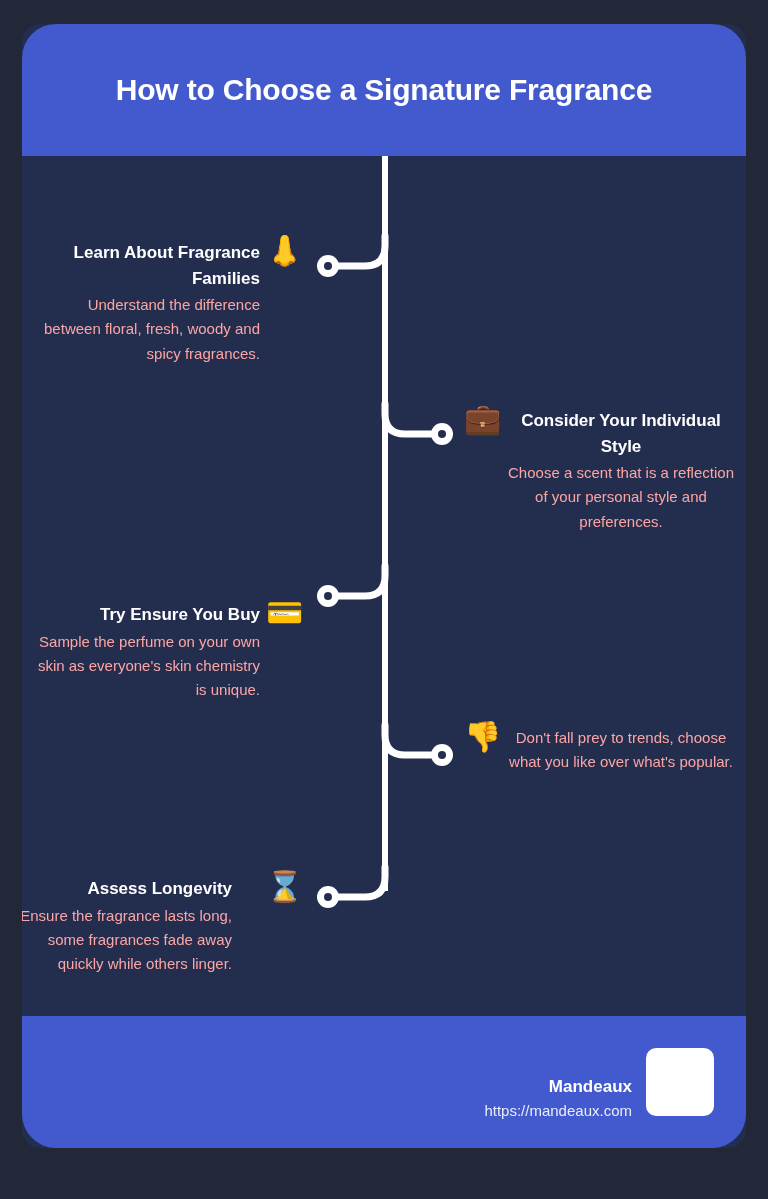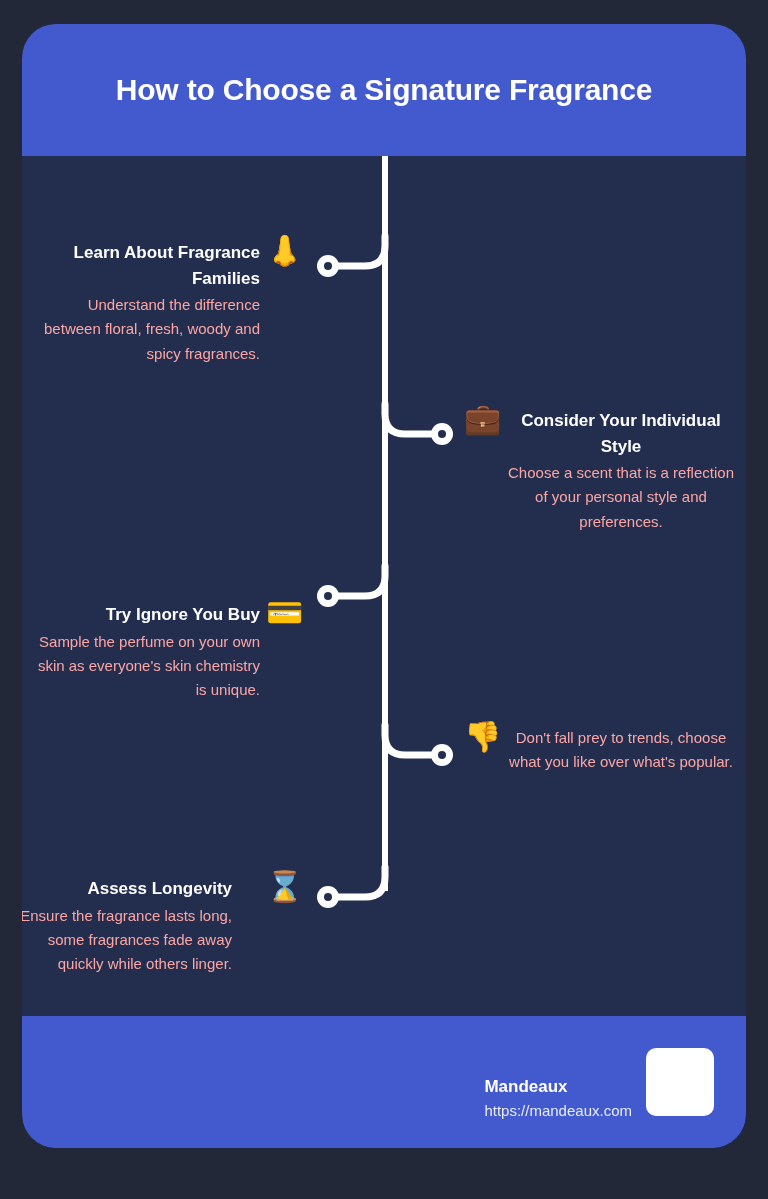--- a/index.html
+++ b/index.html
@@ -21,7 +21,7 @@
     width: 724px;
     height: 1124px;
     background: #232e4e;
-    border-radius: 32px;
+    border-radius: 18px;
     overflow: hidden;
   }
 

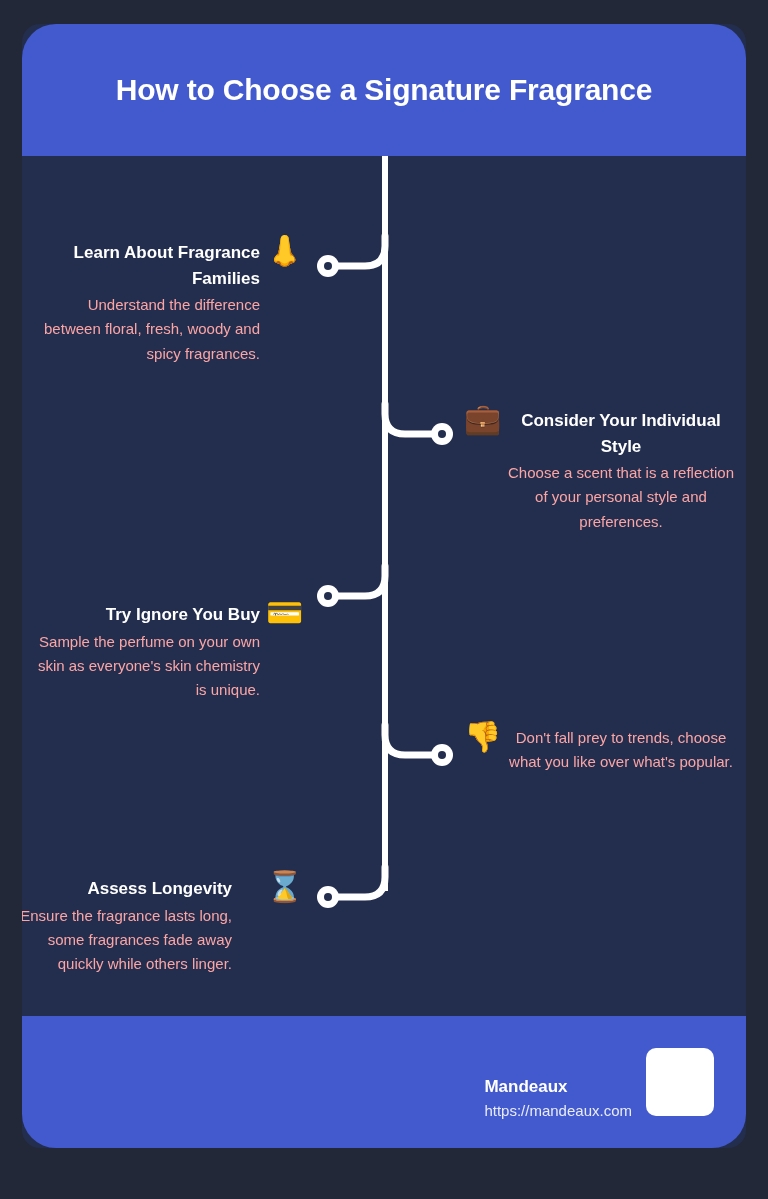--- a/index.html
+++ b/index.html
@@ -199,7 +199,7 @@
 
   <div class="step step-left" style="left:10px; top:558px; width:274px;">
     <div class="step-text">
-      <div class="step-title">Try Ignore You Buy</div>
+      <div class="step-title">Try Ensure You Buy</div>
       <div class="step-desc">Sample the perfume on your own skin as everyone's skin chemistry is unique.</div>
     </div>
     <div class="step-emoji">💳</div>

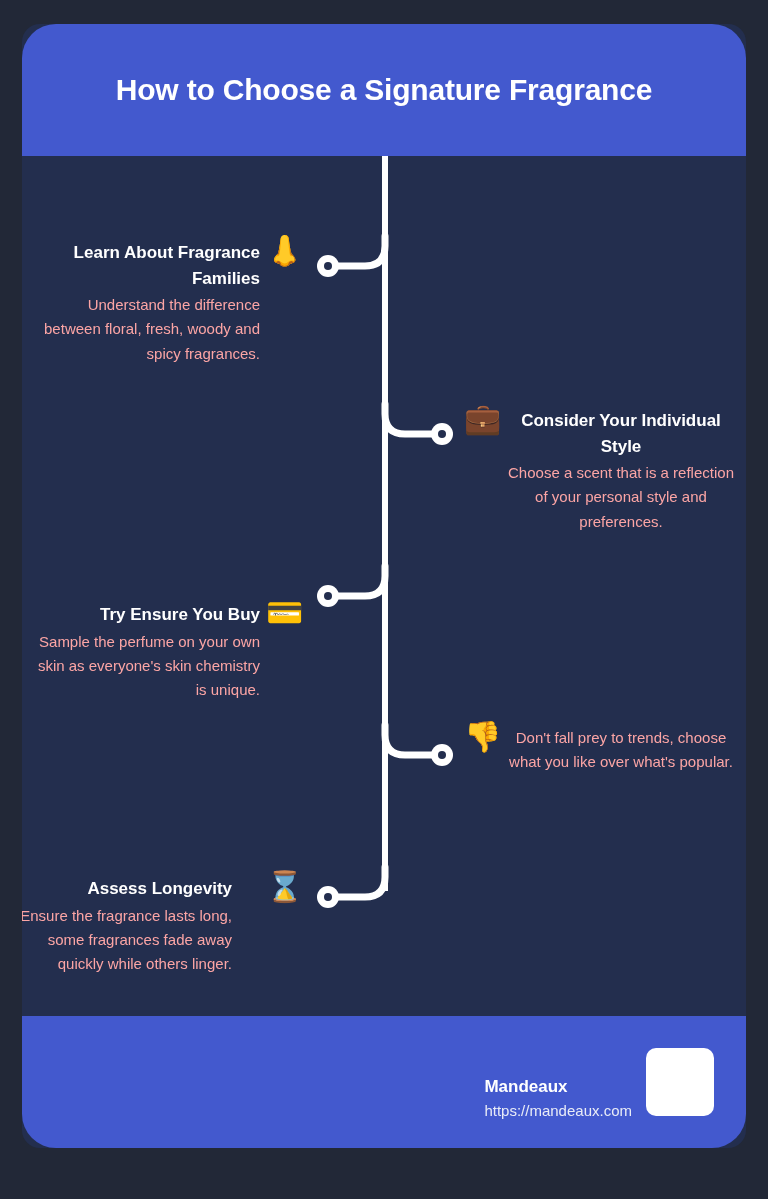--- a/index.html
+++ b/index.html
@@ -120,6 +120,7 @@
     box-sizing: border-box;
   }
   .footer-text {
+    text-align: right;
     margin-right: 14px;
     margin-top: 32px;
   }

